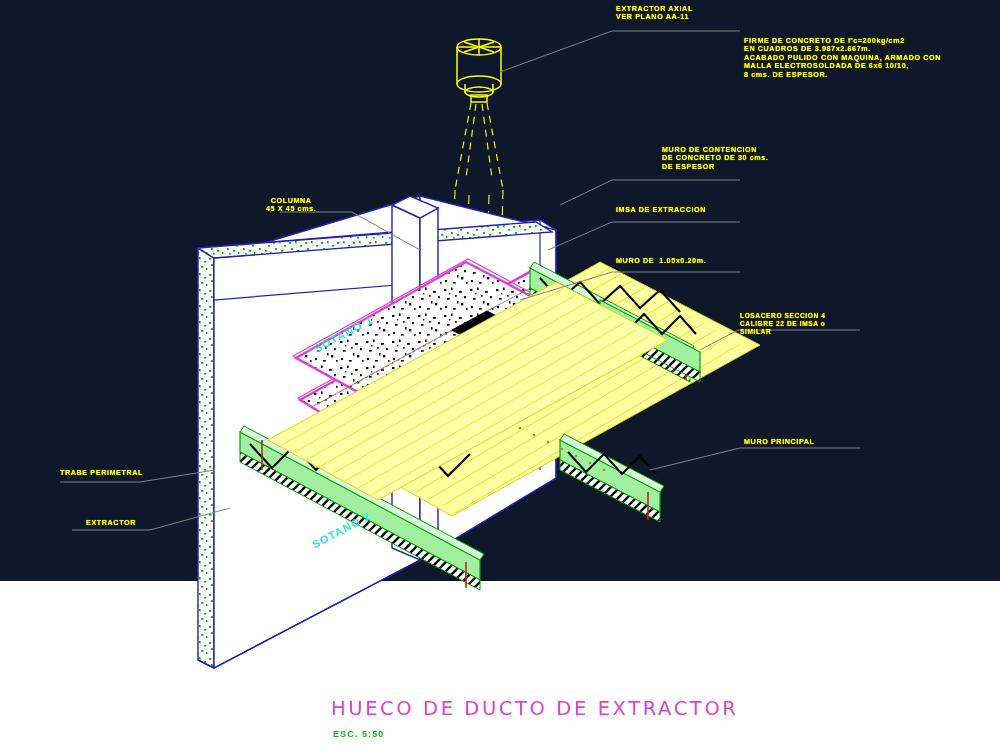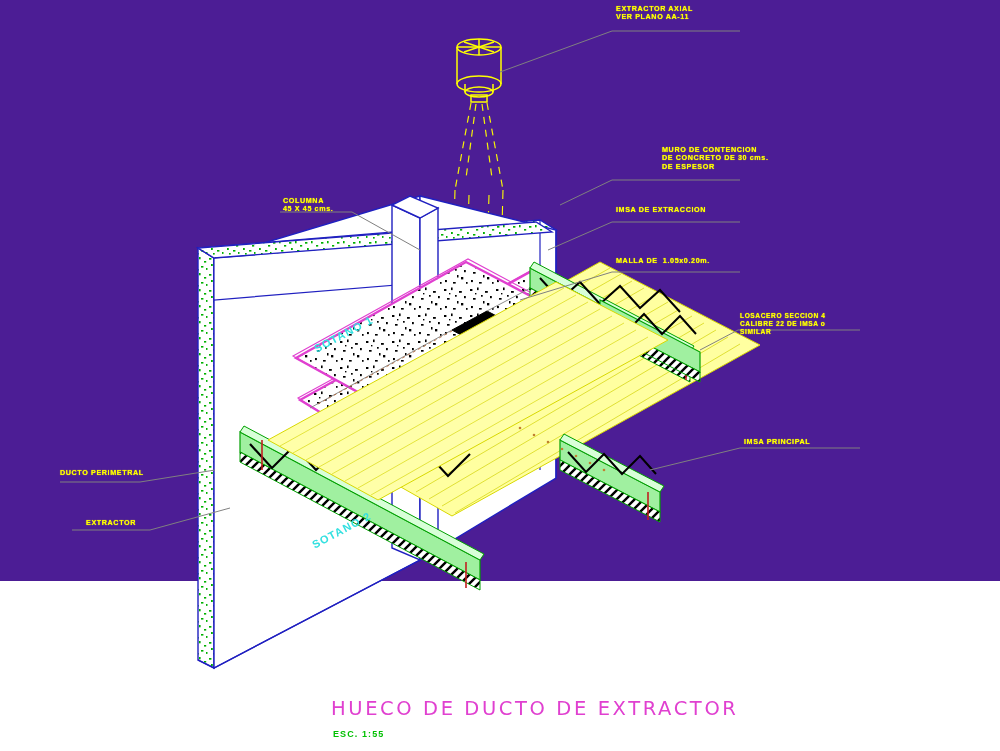--- a/index.html
+++ b/index.html
@@ -5,7 +5,7 @@
   html,body{margin:0;padding:0;background:#ffffff;}
   body{width:1000px;height:751px;overflow:hidden;
        font-family:"Liberation Sans",sans-serif;}
-  #stage{position:relative;width:1000px;height:581px;background:#4c1d95;}
+  #stage{position:relative;width:1000px;height:581px;background:#0f172a;}
   svg#cad{position:absolute;left:0;top:0;width:1000px;height:751px;}
   .note{position:absolute;color:#ffff00;font-weight:bold;letter-spacing:.6px;
         line-height:1.18;white-space:pre;text-shadow:0 0 1px #e8e800;}

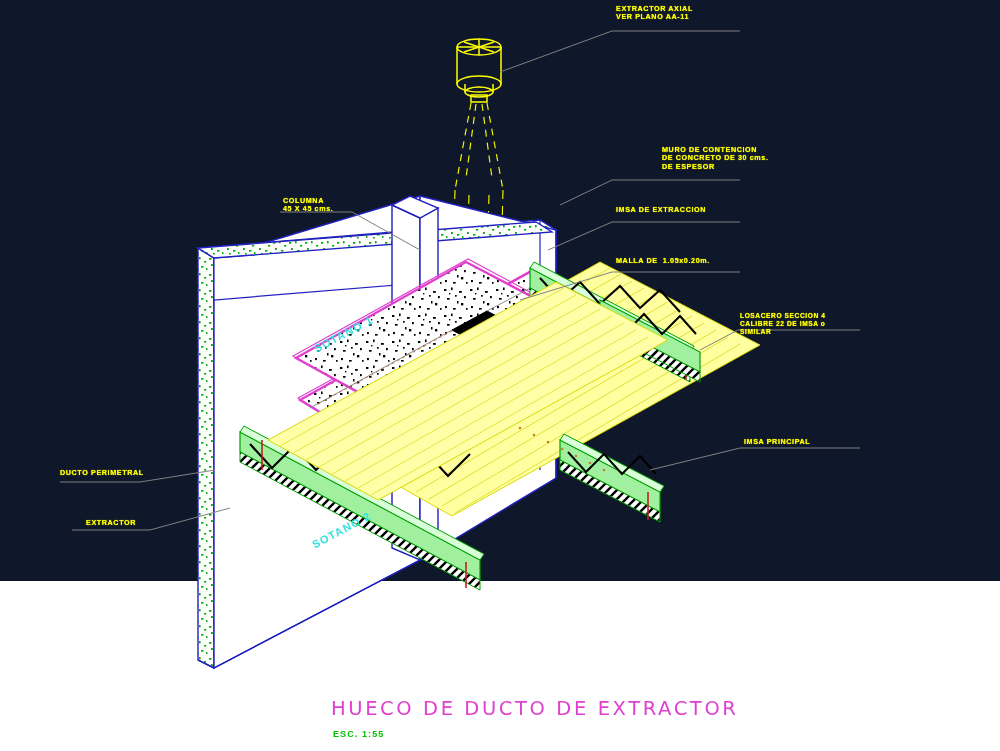--- a/index.html
+++ b/index.html
@@ -249,6 +249,11 @@
   <div class="note note-sm" style="left:616px;top:5px;">EXTRACTOR AXIAL
 VER PLANO AA-11</div>
 
+  <div class="note note-sm" style="left:744px;top:37px;">FIRME DE CONCRETO DE f'c=200kg/cm2
+EN CUADROS DE 3.987x2.667m.
+ACABADO PULIDO CON MAQUINA, ARMADO CON
+MALLA ELECTROSOLDADA DE 6x6 10/10,
+8 cms. DE ESPESOR.</div>
 
   <div class="note note-sm" style="left:616px;top:146px;margin-left:46px;">MURO DE CONTENCION
 DE CONCRETO DE 30 cms.

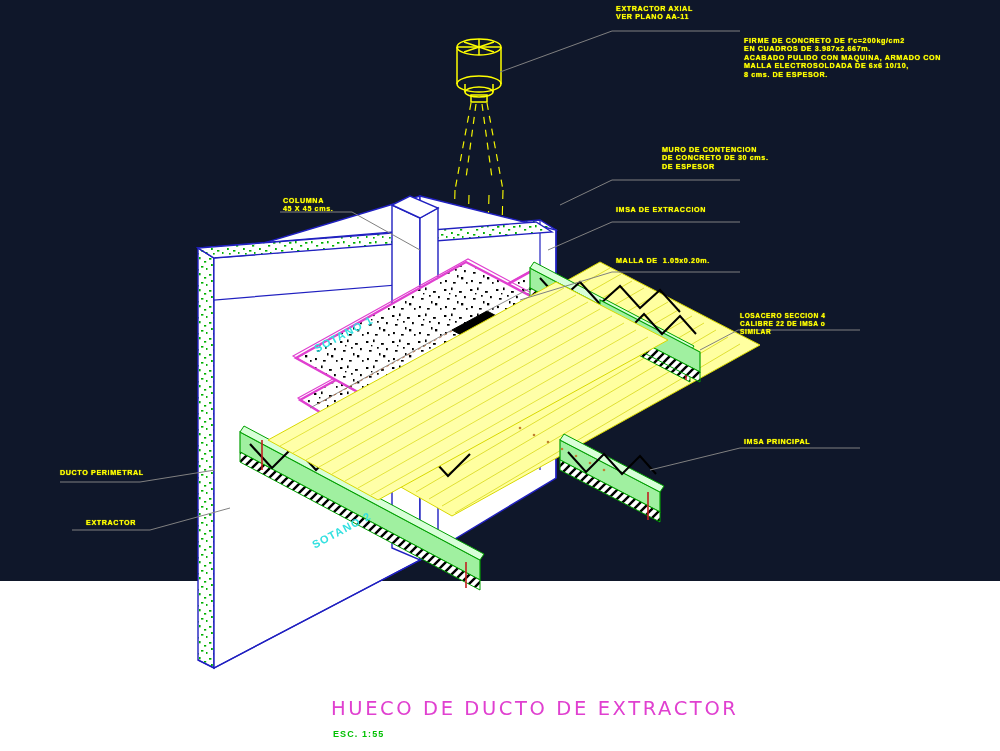--- a/index.html
+++ b/index.html
@@ -273,7 +273,7 @@
 
   <div class="note note-sm" style="left:86px;top:519px;">EXTRACTOR</div>
 
-  <div class="note note-sm" style="left:283px;top:197px;">COLUMNA
+  <div class="note note-sm" style="left:266px;top:197px;text-align:center;">COLUMNA
 45 X 45 cms.</div>
 
   <div class="cyanlbl" style="left:312px;top:344px;transform:rotate(-28deg);transform-origin:left top;">SOTANO 1</div>

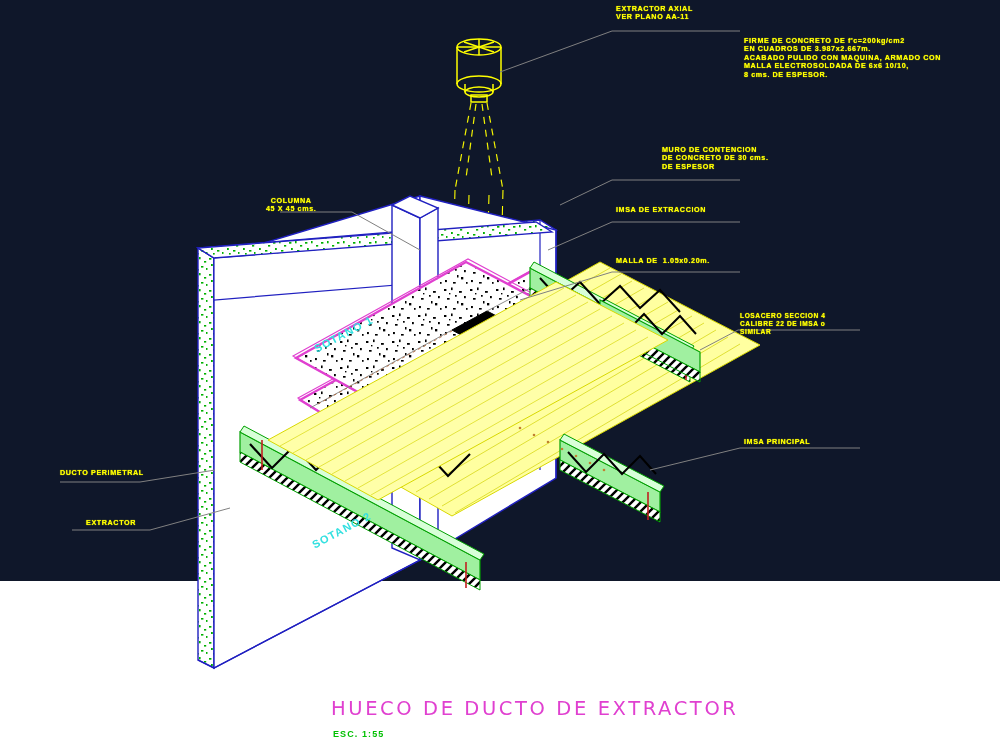--- a/index.html
+++ b/index.html
@@ -261,7 +261,7 @@
 
   <div class="note note-sm" style="left:616px;top:206px;">IMSA DE EXTRACCION</div>
 
-  <div class="note note-sm" style="left:616px;top:257px;">MALLA DE  1.05x0.20m.</div>
+  <div class="note note-sm" style="left:616px;top:257px;">MURO DE  1.05x0.20m.</div>
 
   <div class="note note-xs" style="left:740px;top:312px;">LOSACERO SECCION 4
 CALIBRE 22 DE IMSA o

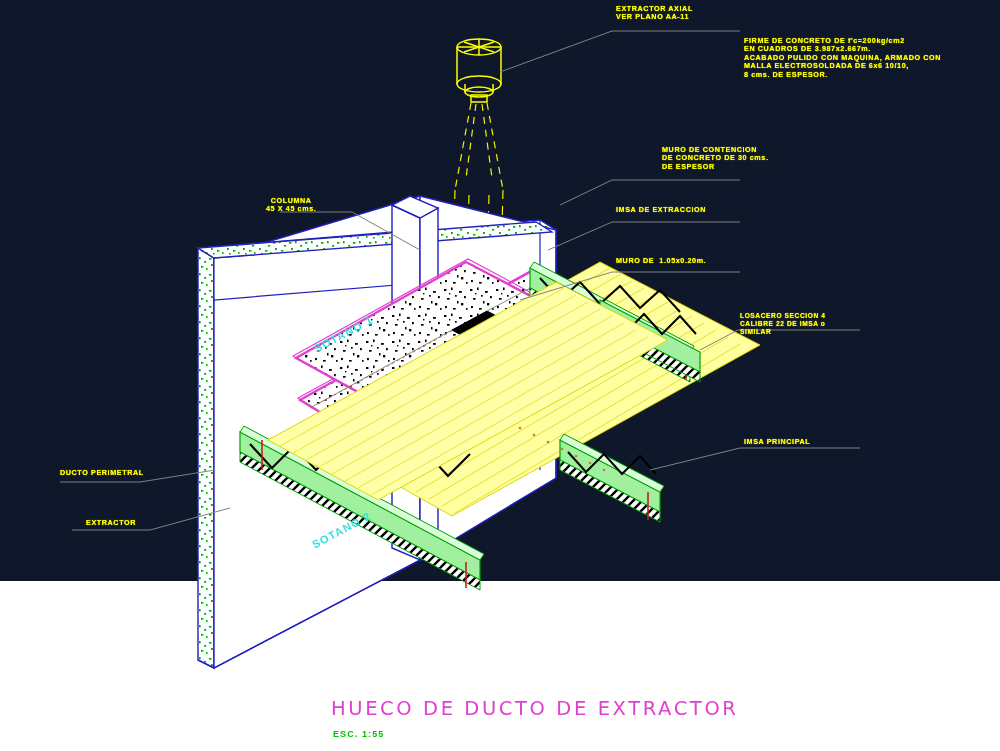--- a/index.html
+++ b/index.html
@@ -267,7 +267,7 @@
 CALIBRE 22 DE IMSA o
 SIMILAR</div>
 
-  <div class="note note-sm" style="left:744px;top:438px;">IMSA PRINCIPAL</div>
+  <div class="note note-sm" style="left:744px;top:438px;">MURO PRINCIPAL</div>
 
   <div class="note note-sm" style="left:60px;top:469px;">DUCTO PERIMETRAL</div>
 

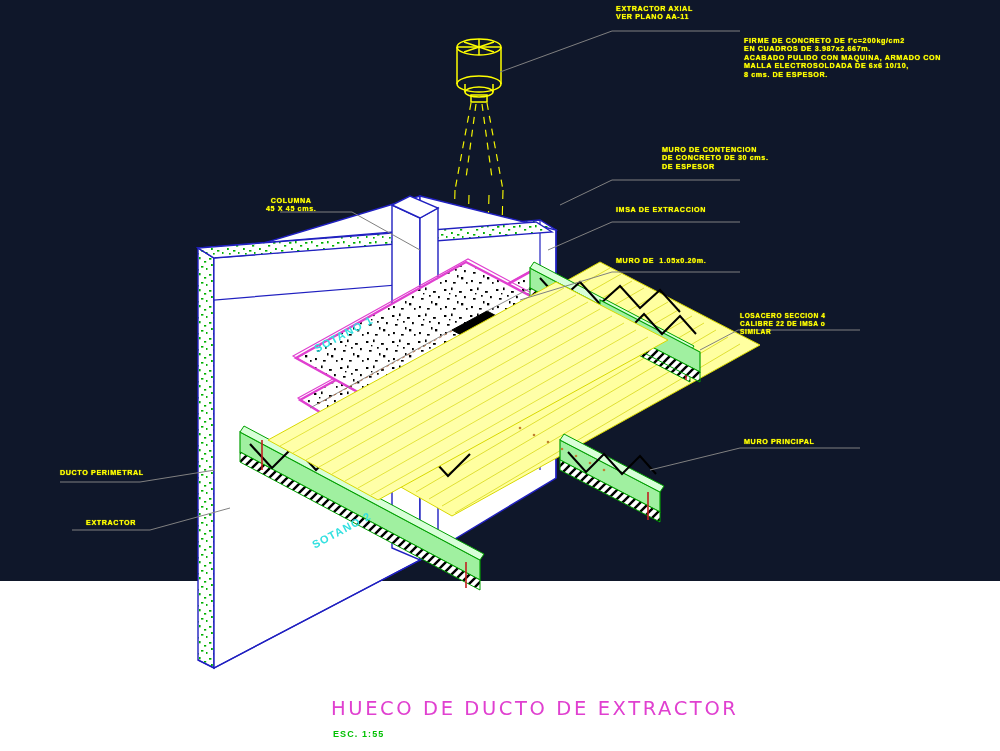--- a/index.html
+++ b/index.html
@@ -269,7 +269,7 @@
 
   <div class="note note-sm" style="left:744px;top:438px;">MURO PRINCIPAL</div>
 
-  <div class="note note-sm" style="left:60px;top:469px;">DUCTO PERIMETRAL</div>
+  <div class="note note-sm" style="left:60px;top:469px;">TRABE PERIMETRAL</div>
 
   <div class="note note-sm" style="left:86px;top:519px;">EXTRACTOR</div>
 

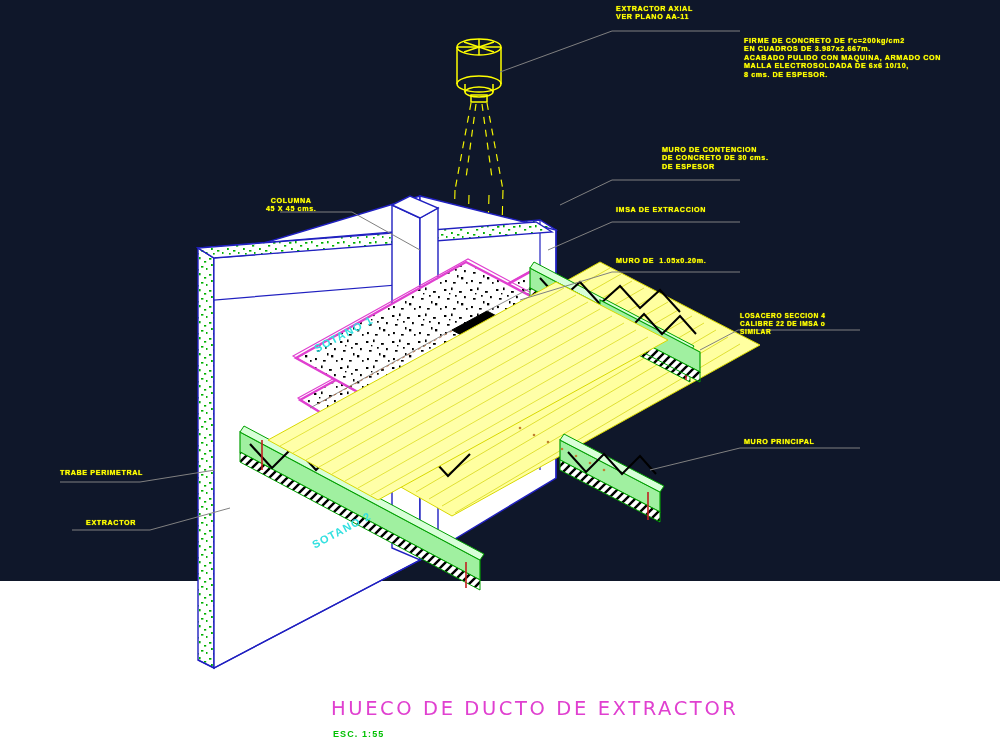--- a/index.html
+++ b/index.html
@@ -282,7 +282,7 @@
 
   <div class="title" style="left:331px;top:697px;">HUECO DE DUCTO DE EXTRACTOR</div>
 
-  <div class="scale" style="left:333px;top:729px;">ESC. 1:55</div>
+  <div class="scale" style="left:333px;top:729px;">ESC. 5:50</div>
 
 </div>
 

